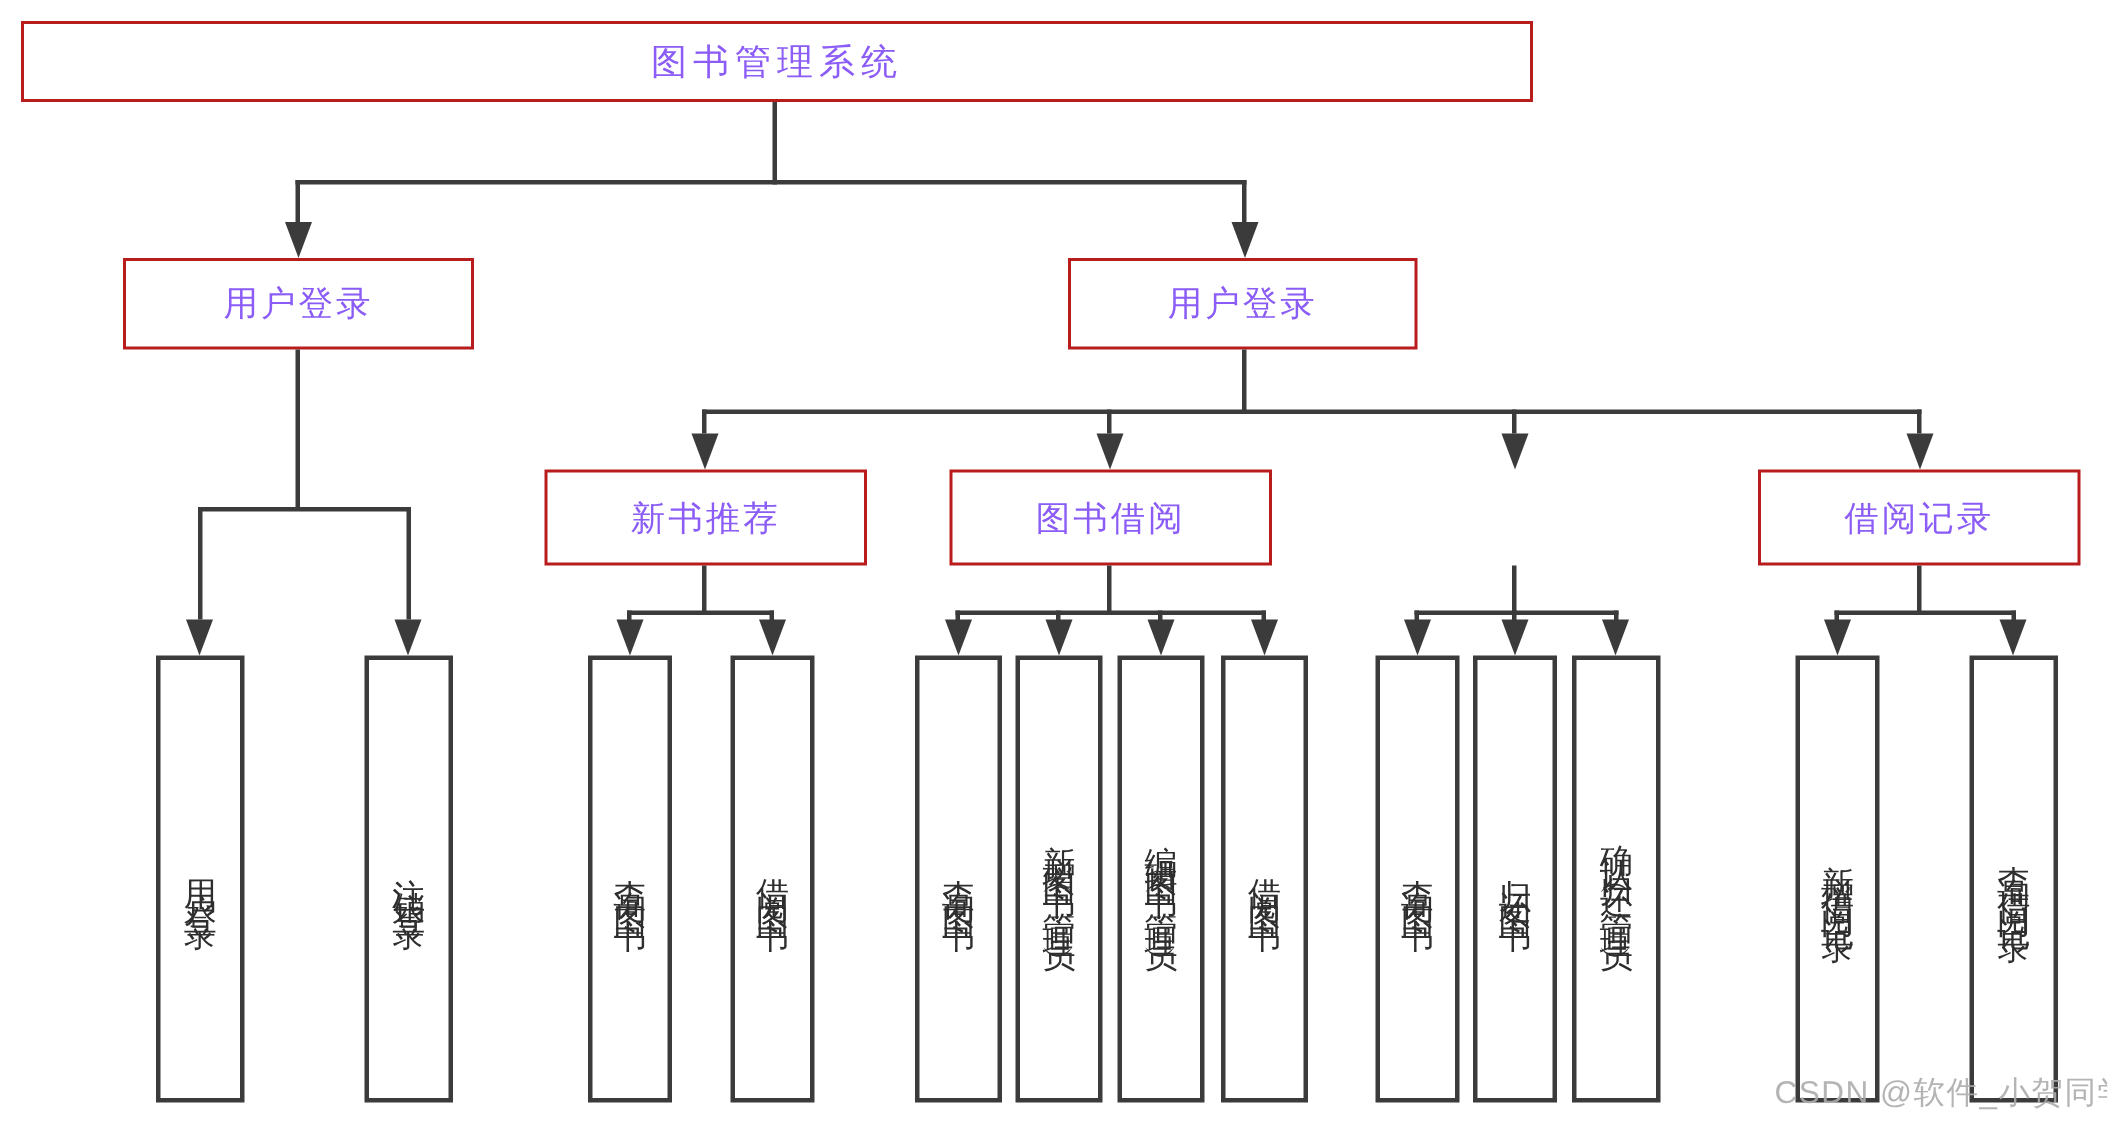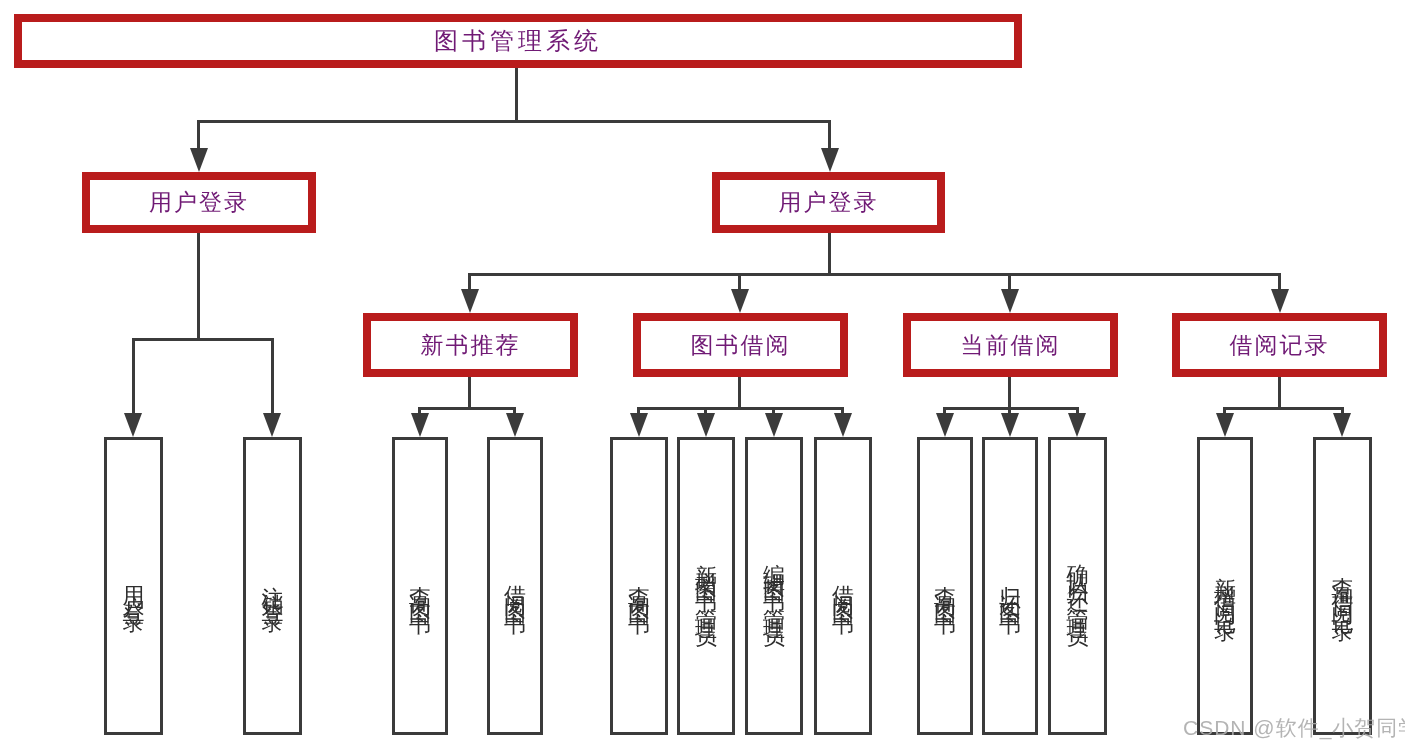--- a/index.html
+++ b/index.html
@@ -14,9 +14,9 @@
     position:absolute;
     box-sizing:border-box;
     background:#ffffff;
-    border:8px solid #b91c1c;
+    border:2px solid #b91c1c;
     display:flex;align-items:center;justify-content:center;
-    color:#701a75;
+    color:#8b5cf6;
     font-size:23px;
     letter-spacing:2px;
     text-align:center;

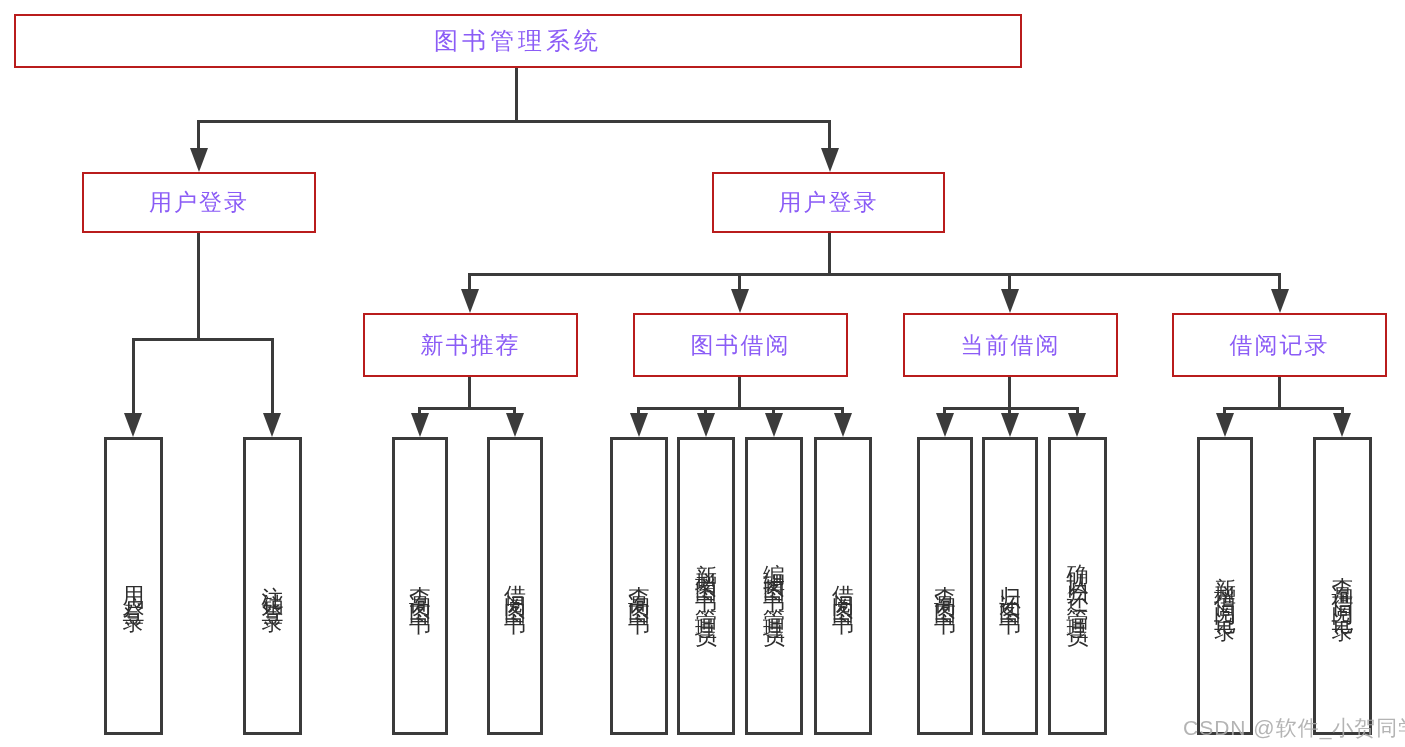--- a/index.html
+++ b/index.html
@@ -74,7 +74,6 @@
 
   <div class="box" style="left:633px;top:313px;width:215px;height:64px;">图书借阅</div>
 
-  <div class="box" style="left:903px;top:313px;width:215px;height:64px;">当前借阅</div>
 
   <div class="box" style="left:1172px;top:313px;width:215px;height:64px;">借阅记录</div>
 

